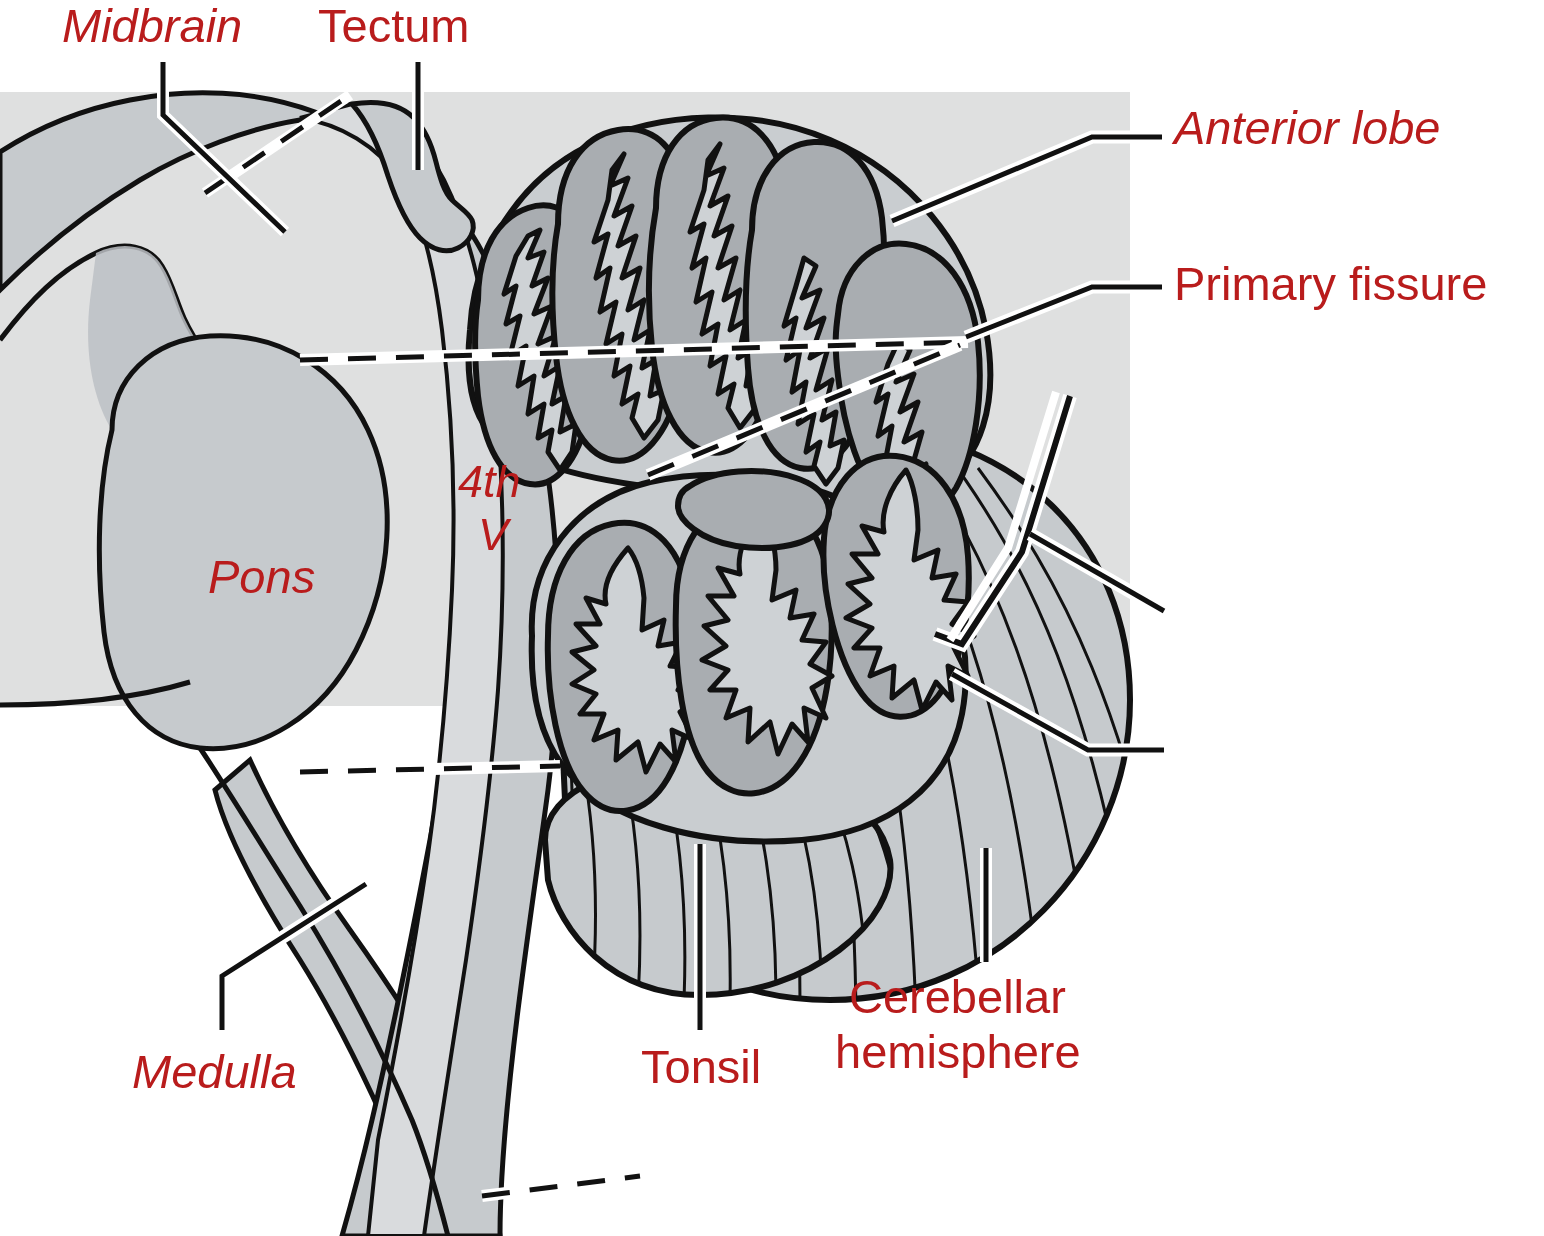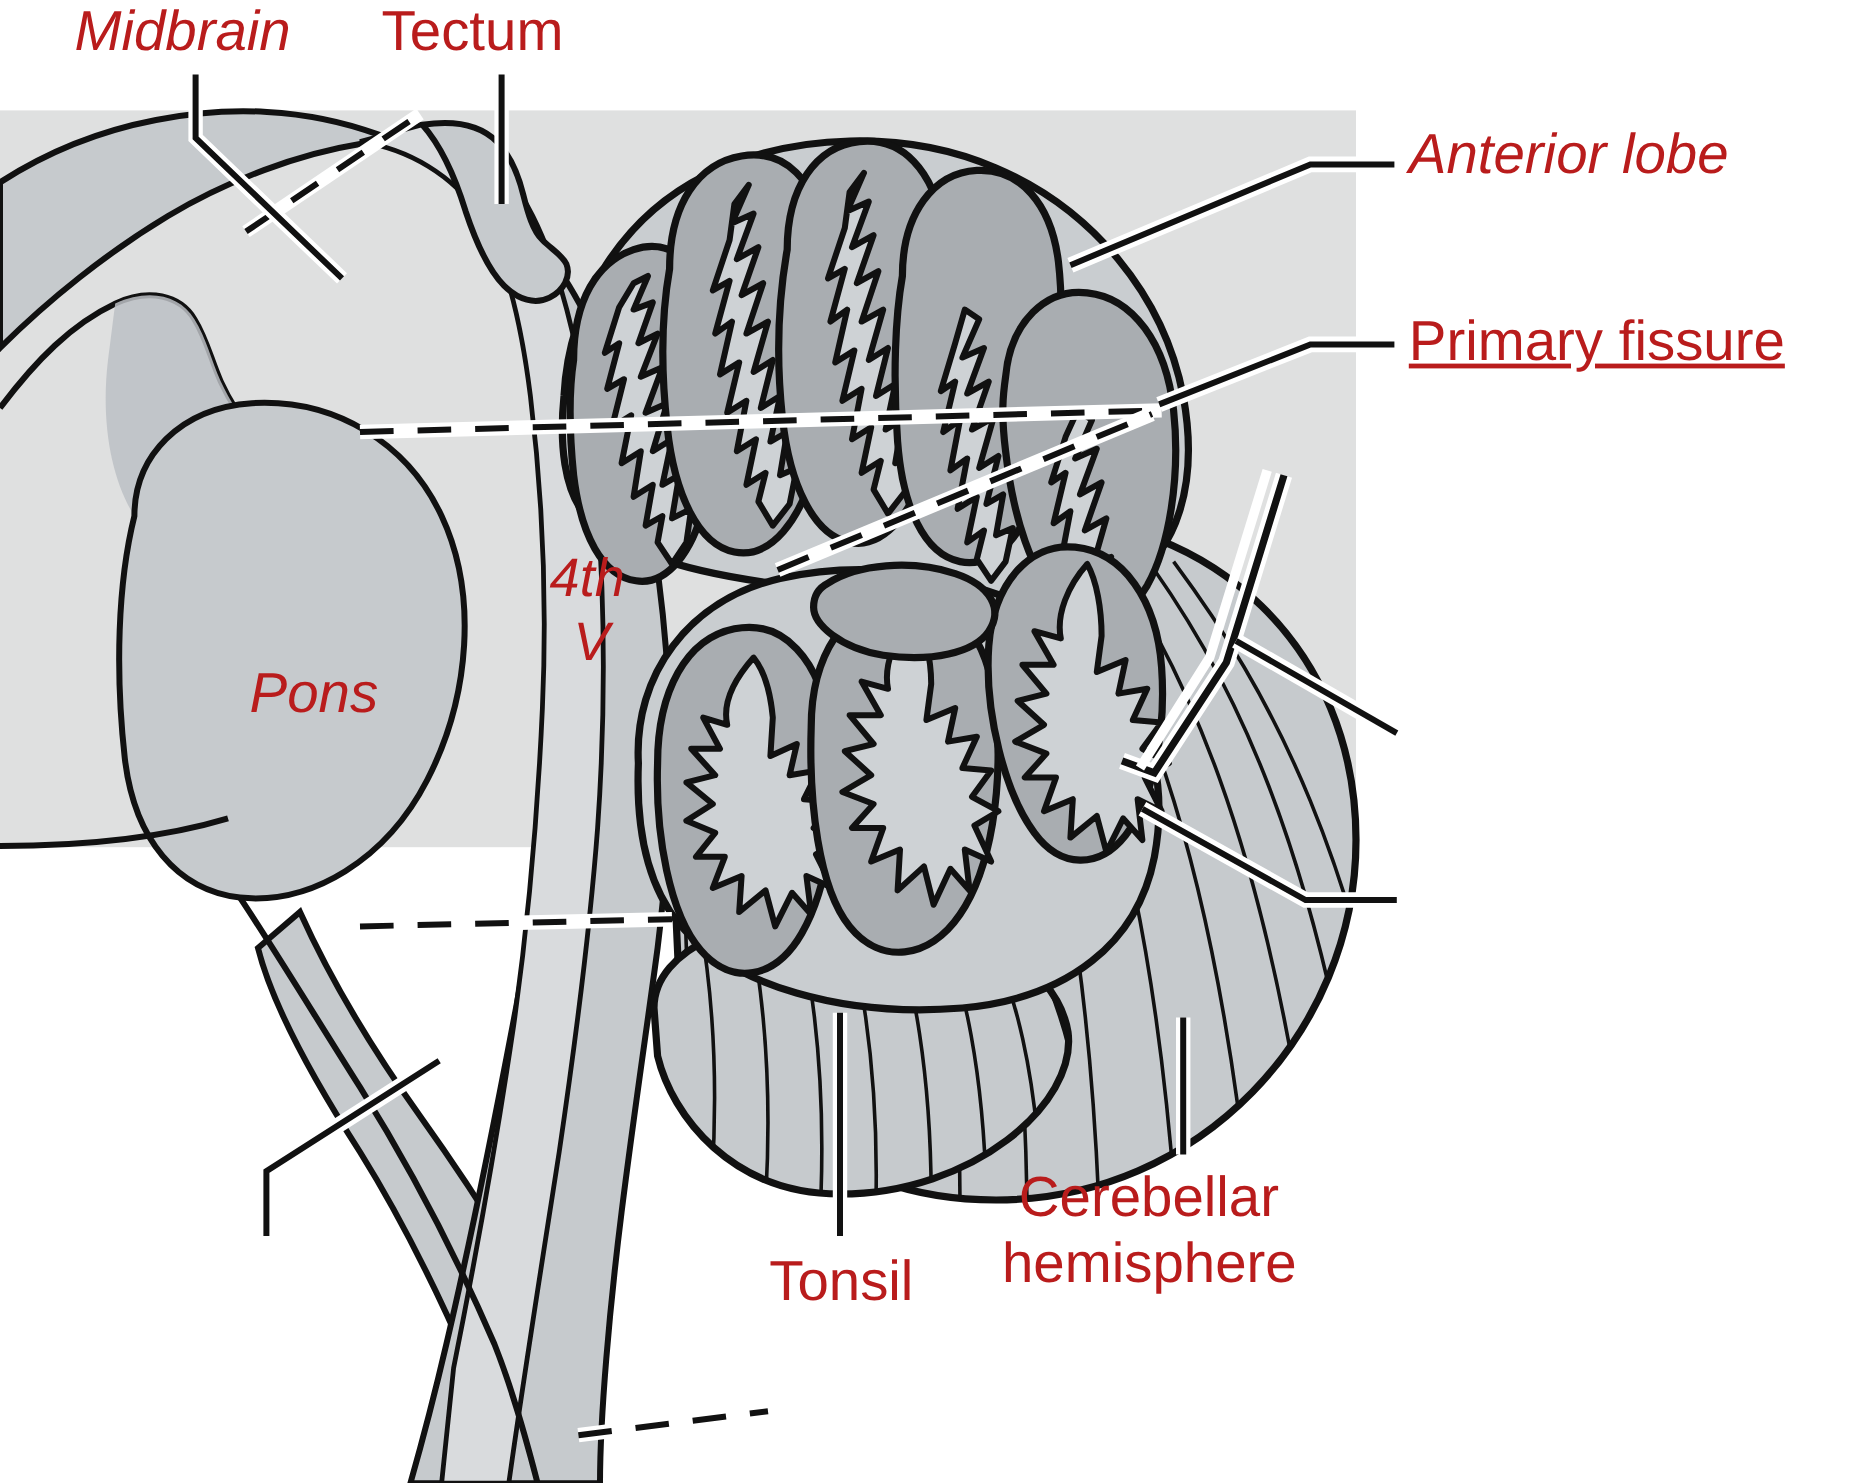--- a/index.html
+++ b/index.html
@@ -335,7 +335,7 @@
 
 <div class="lbl ital" style="left:1174px;top:104px;font-size:47px;">Anterior lobe</div>
 
-<div class="lbl reg" style="left:1174px;top:260px;font-size:47px;text-decoration:underline;">Primary fissure</div>
+<div class="lbl reg" style="left:1174px;top:260px;font-size:47px;">Primary fissure</div>
 
 
 

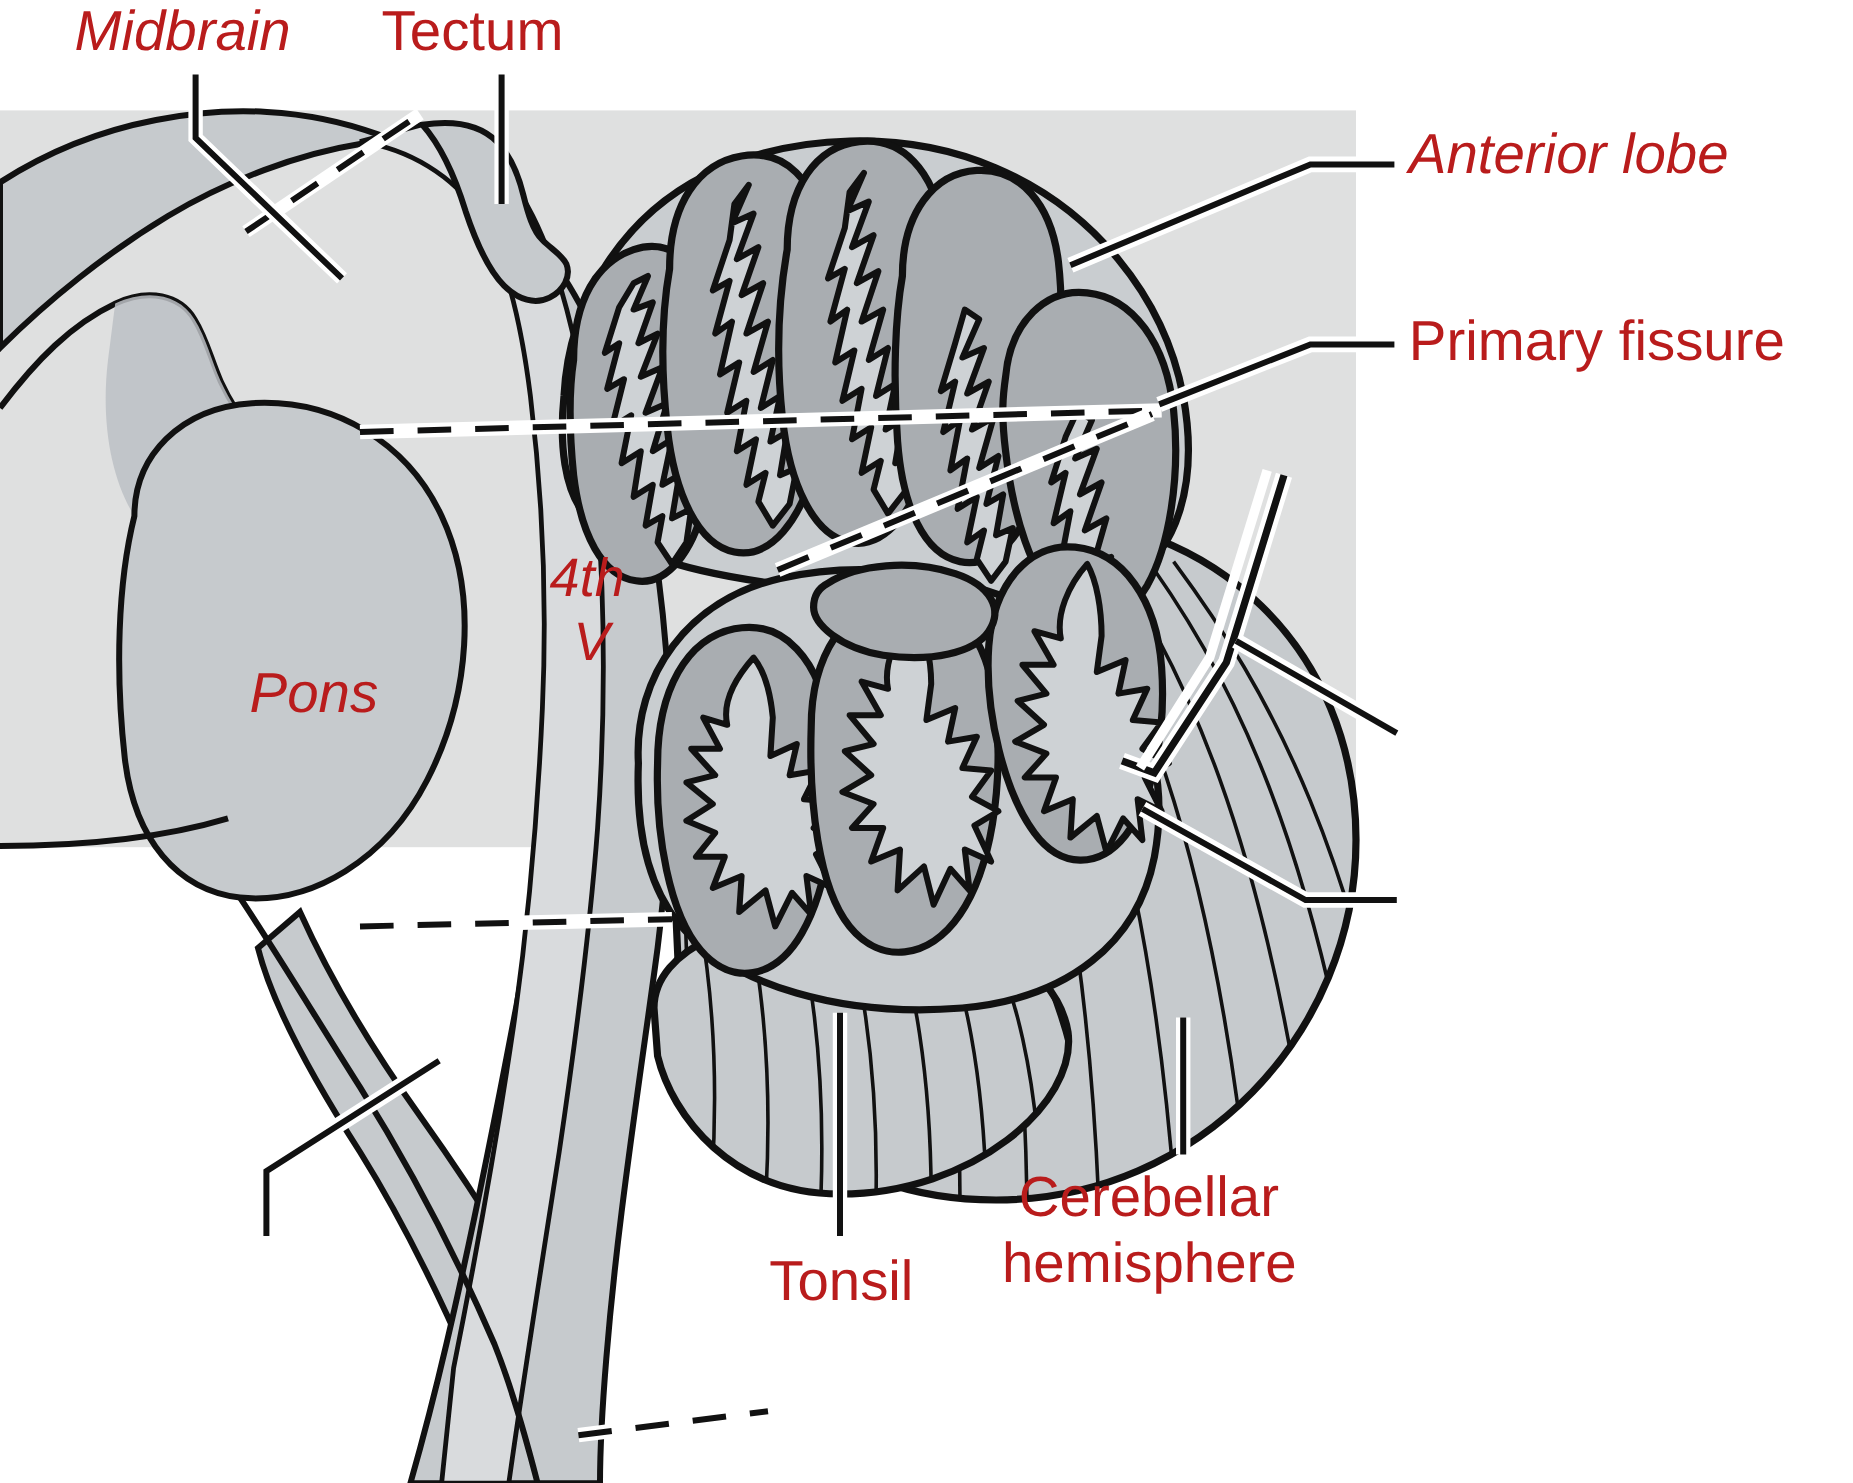--- a/index.html
+++ b/index.html
@@ -345,6 +345,7 @@
 
 <div class="lbl ital" style="left:208px;top:553px;font-size:47px;">Pons</div>
 
+<div class="lbl ital" style="left:132px;top:1048px;font-size:47px;">Medulla</div>
 
 <div class="lbl reg" style="left:641px;top:1043px;font-size:47px;">Tonsil</div>
 

